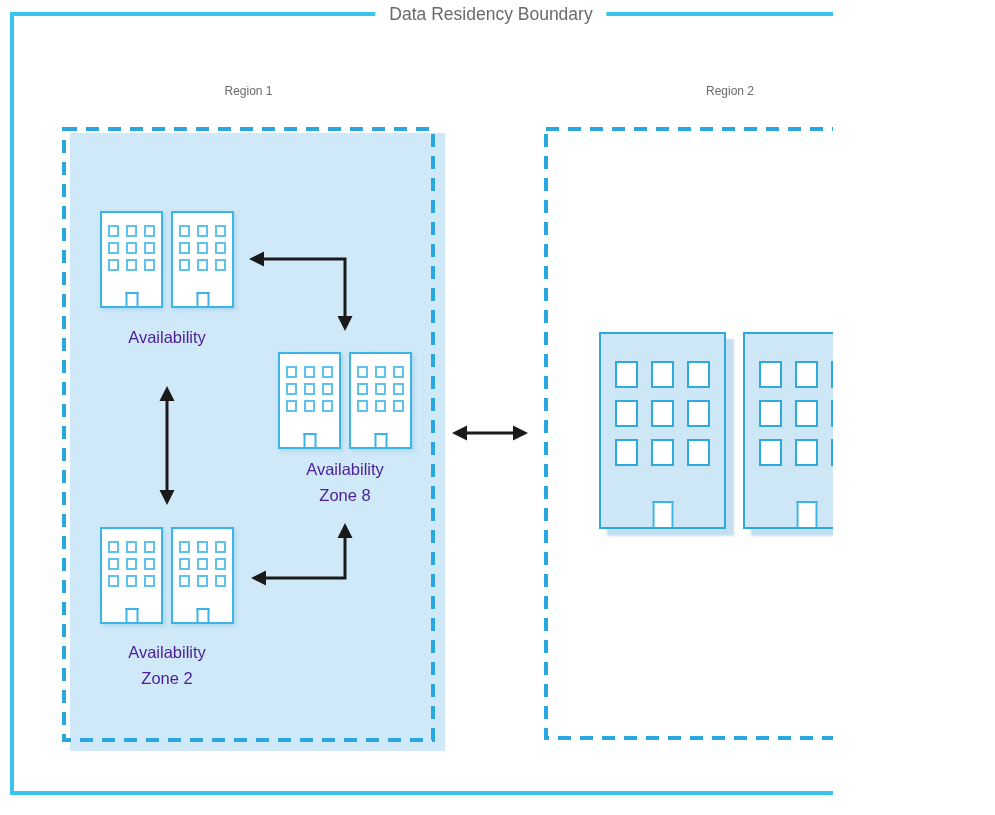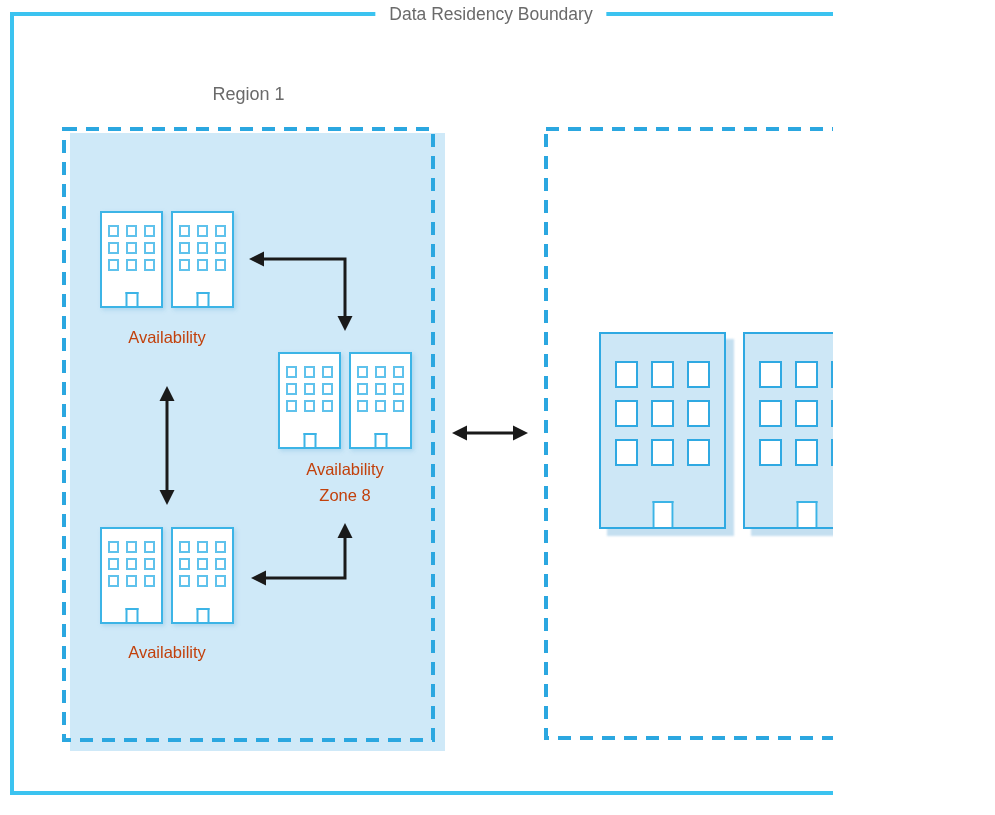--- a/index.html
+++ b/index.html
@@ -13,7 +13,7 @@
     background:#ffffff;padding:0 14px;color:#6a6a6a;font-size:17.5px;white-space:nowrap;
   }
   .region-label{
-    position:absolute;top:84px;color:#6a6a6a;font-size:18px;text-align:center;
+    position:absolute;top:84px;color:#6a6a6a;font-size:12px;text-align:center;
   }
   .region-label.r1{left:64px;width:369px;}
   .region-label.r2{left:546px;width:368px;}

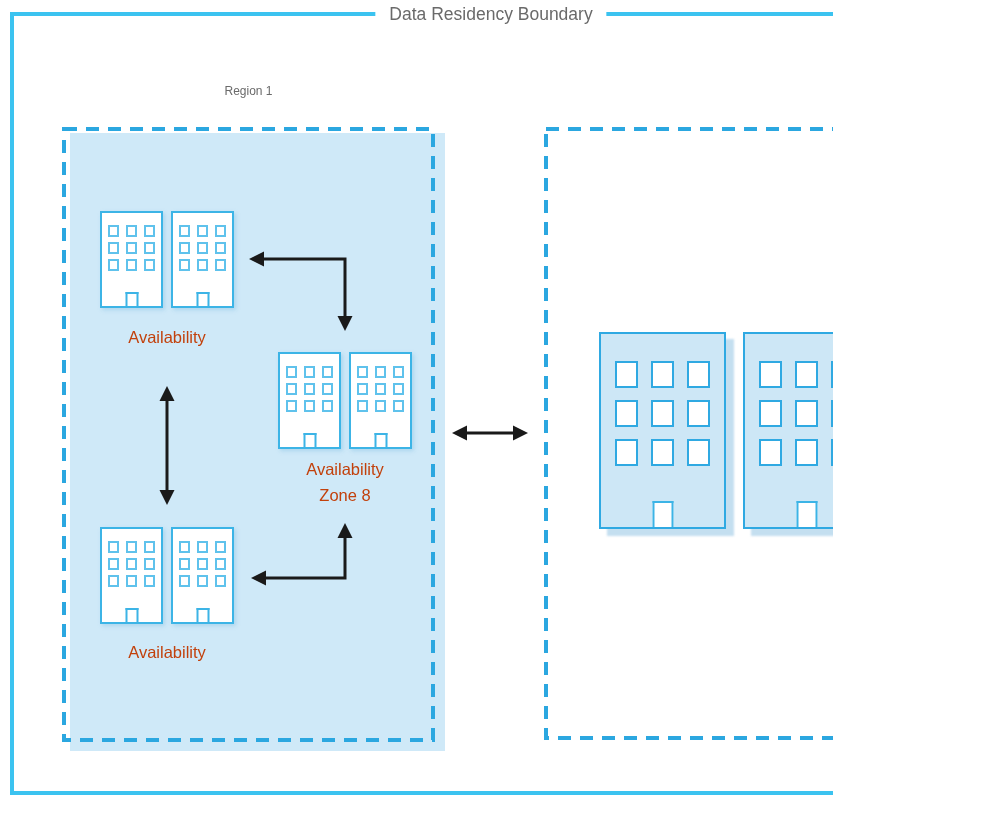--- a/index.html
+++ b/index.html
@@ -77,6 +77,7 @@
 
   <div class="boundary-label">Data Residency Boundary</div>
   <div class="region-label r1">Region 1</div>
+  <div class="region-label r2">Region 2</div>
 
   <div class="bldg small" style="left:100px;top:211px">
     <div class="windows">

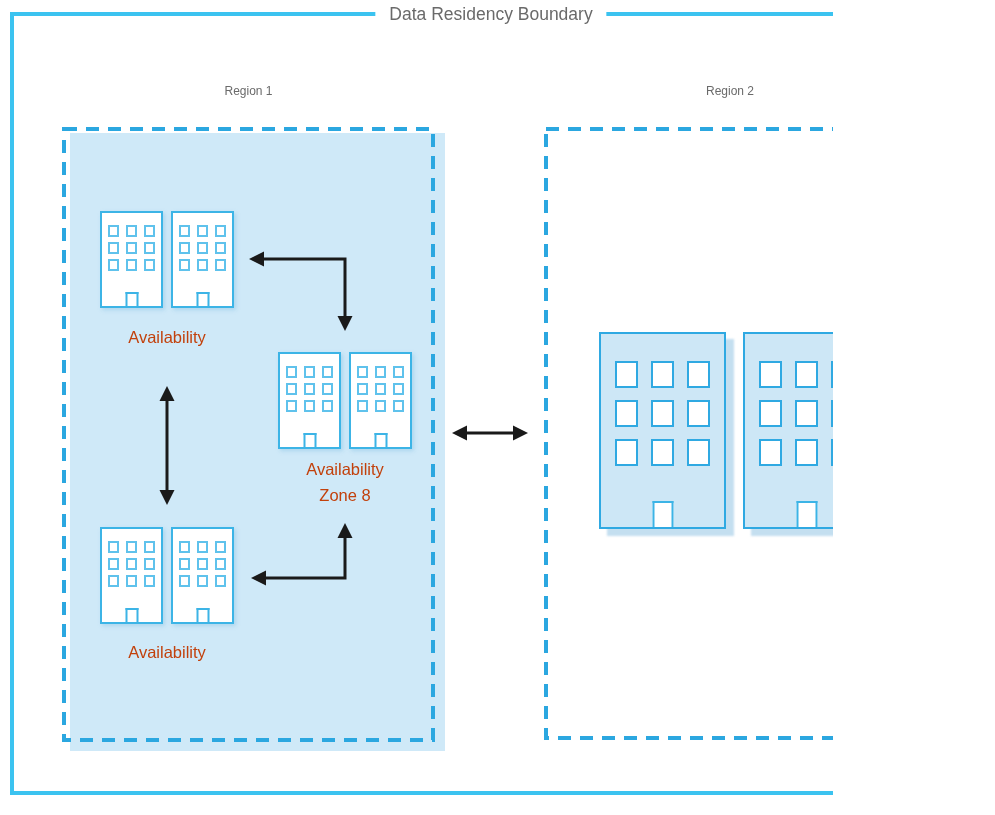--- a/index.html
+++ b/index.html
@@ -18,7 +18,7 @@
   .region-label.r1{left:64px;width:369px;}
   .region-label.r2{left:546px;width:368px;}
   .zone-label{
-    position:absolute;width:150px;text-align:center;color:#c2410c;
+    position:absolute;width:150px;text-align:center;color:#4c1d95;
     font-size:16.5px;line-height:26px;
   }
   .bldg{position:absolute;box-sizing:border-box;background:#ffffff;border:2px solid #3cb4e6;}

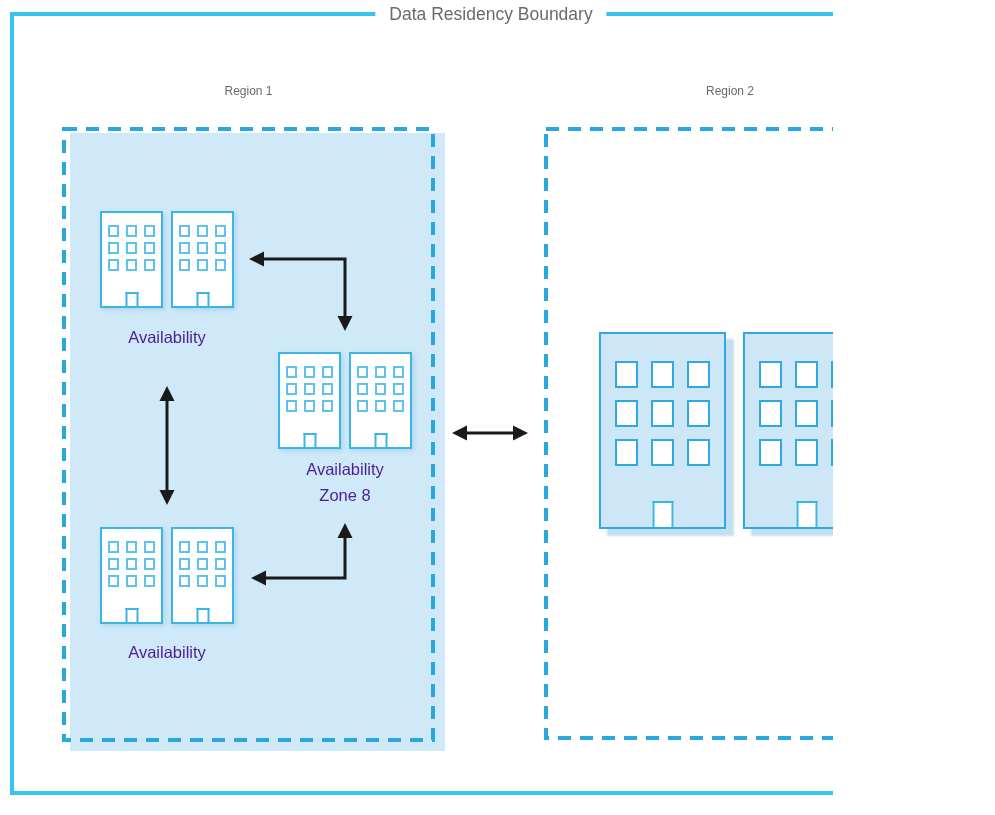--- a/index.html
+++ b/index.html
@@ -174,6 +174,7 @@
   </div>
   <div class="zone-label" style="left:92px;top:639px">
     <div>Availability</div>
+    <div>Zone 2</div>
   </div>
 
   <div class="bldg large" style="left:599px;top:332px">

